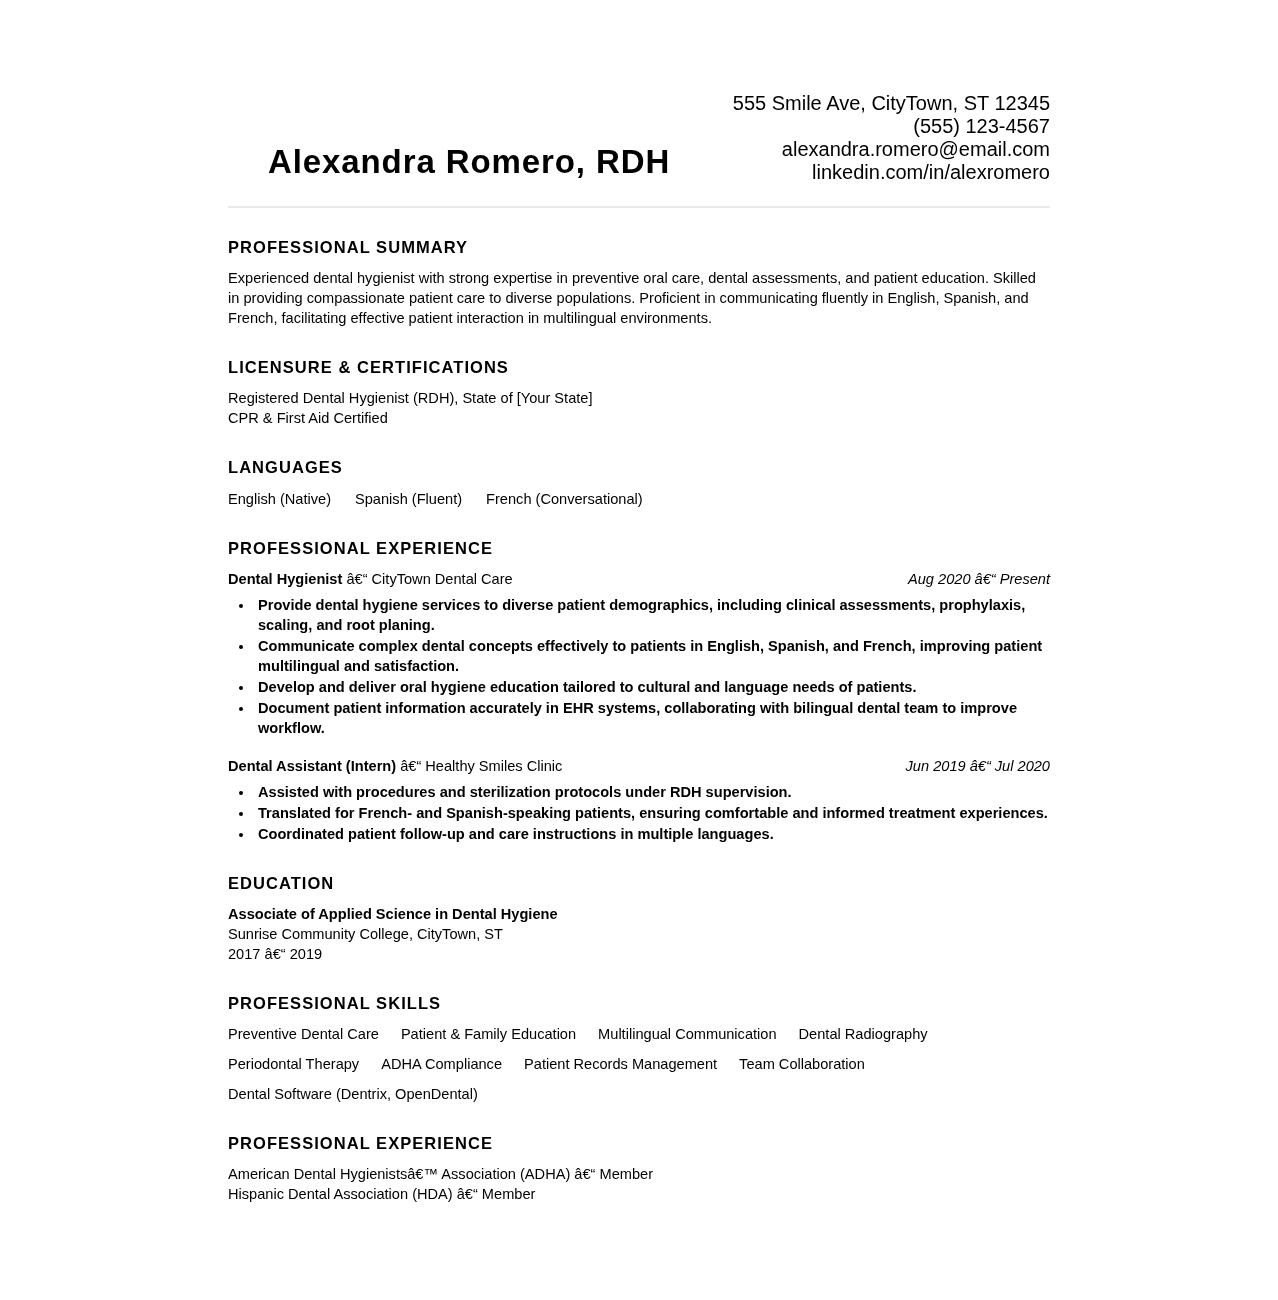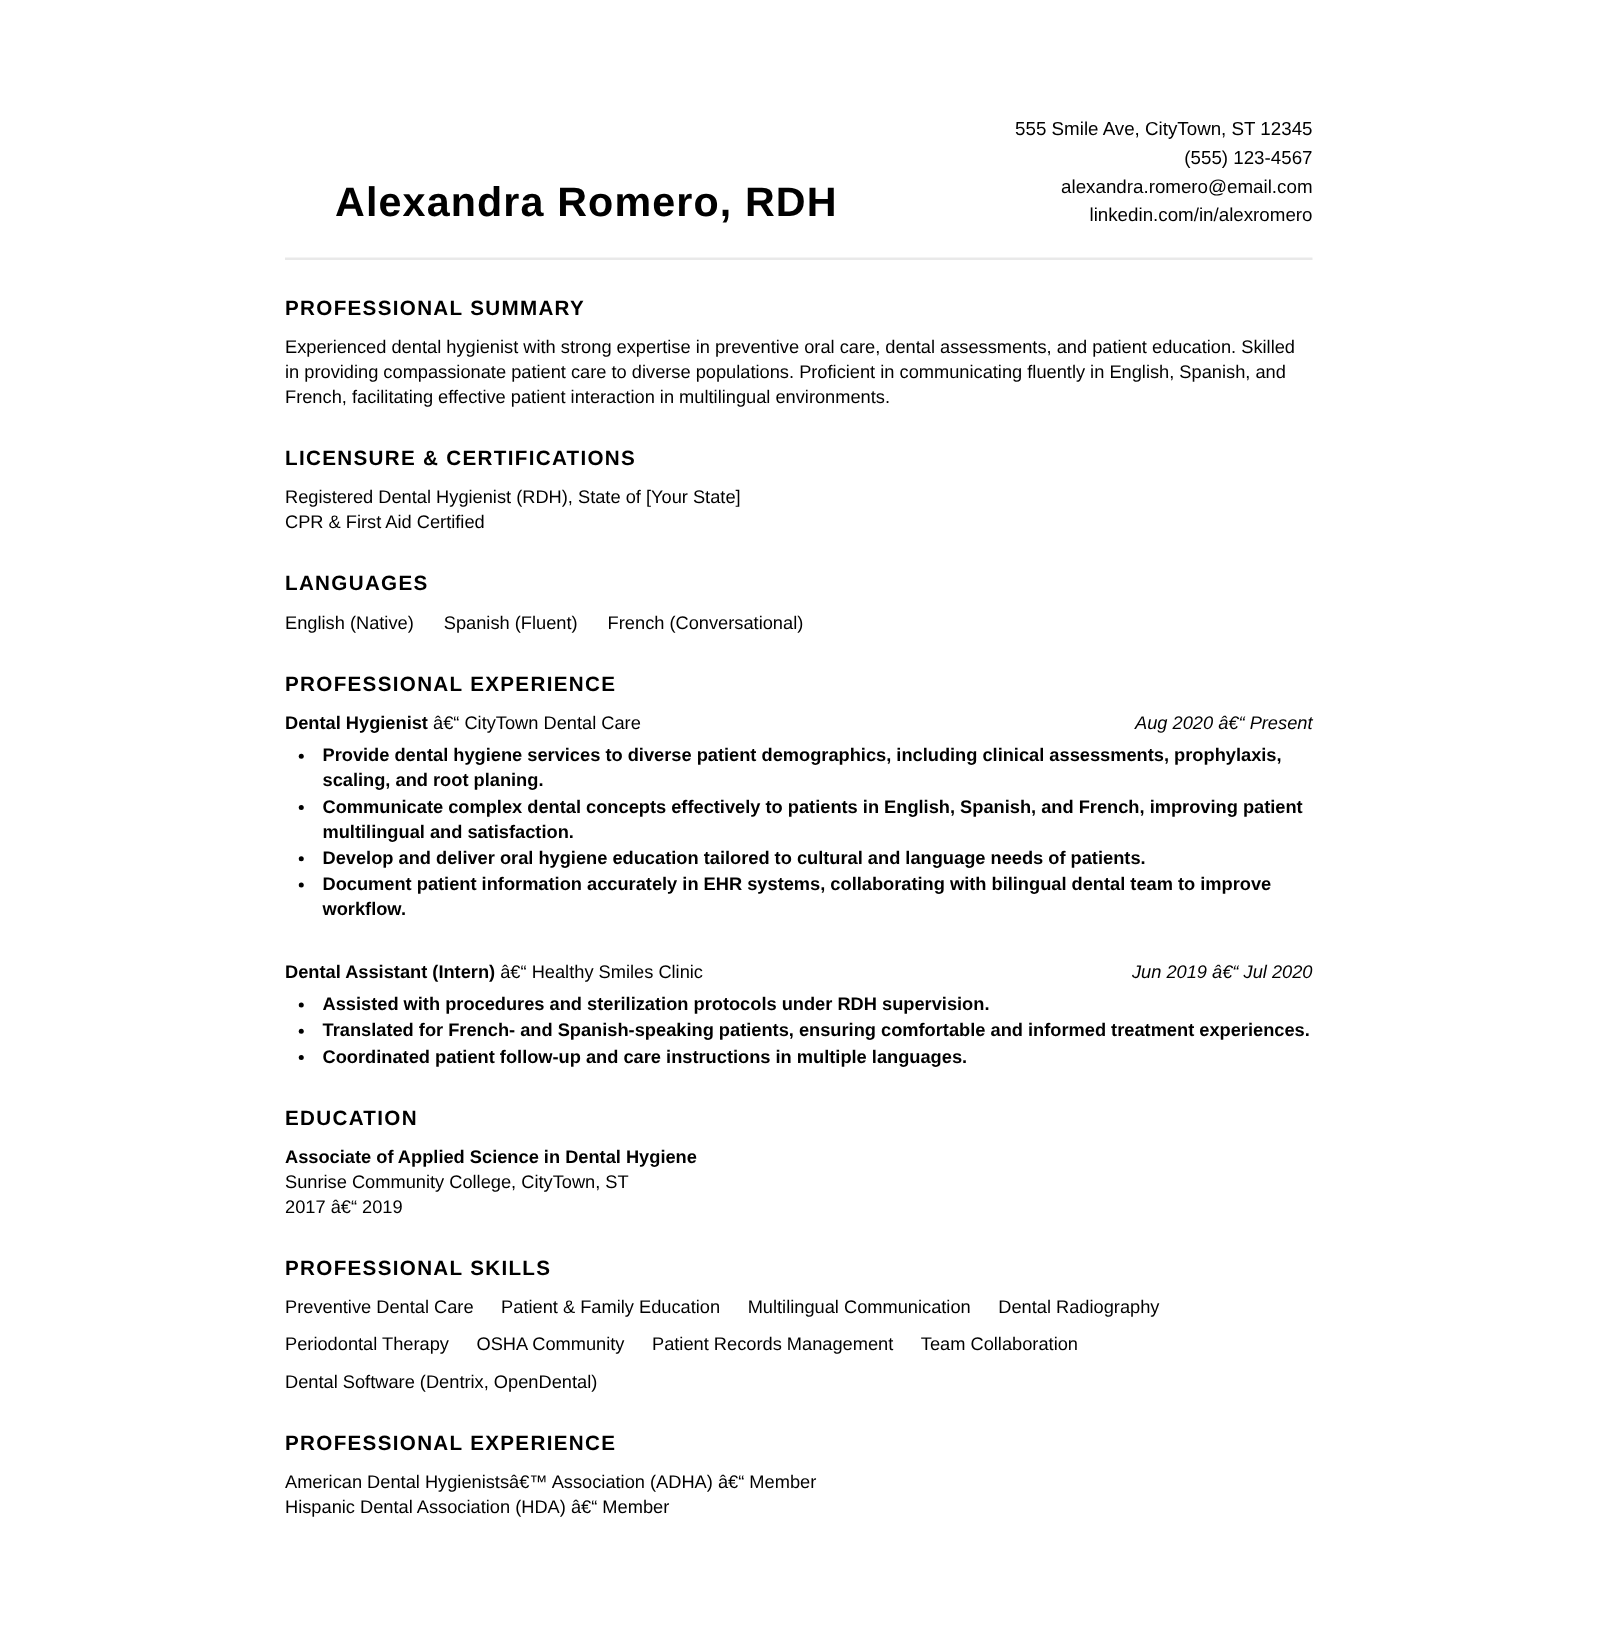--- a/index.html
+++ b/index.html
@@ -46,7 +46,7 @@
   }
   .contact {
     text-align: right;
-    font-size: 15px;
+    font-size: 20px;
     line-height: 23px;
     padding-bottom: 2px;
   }

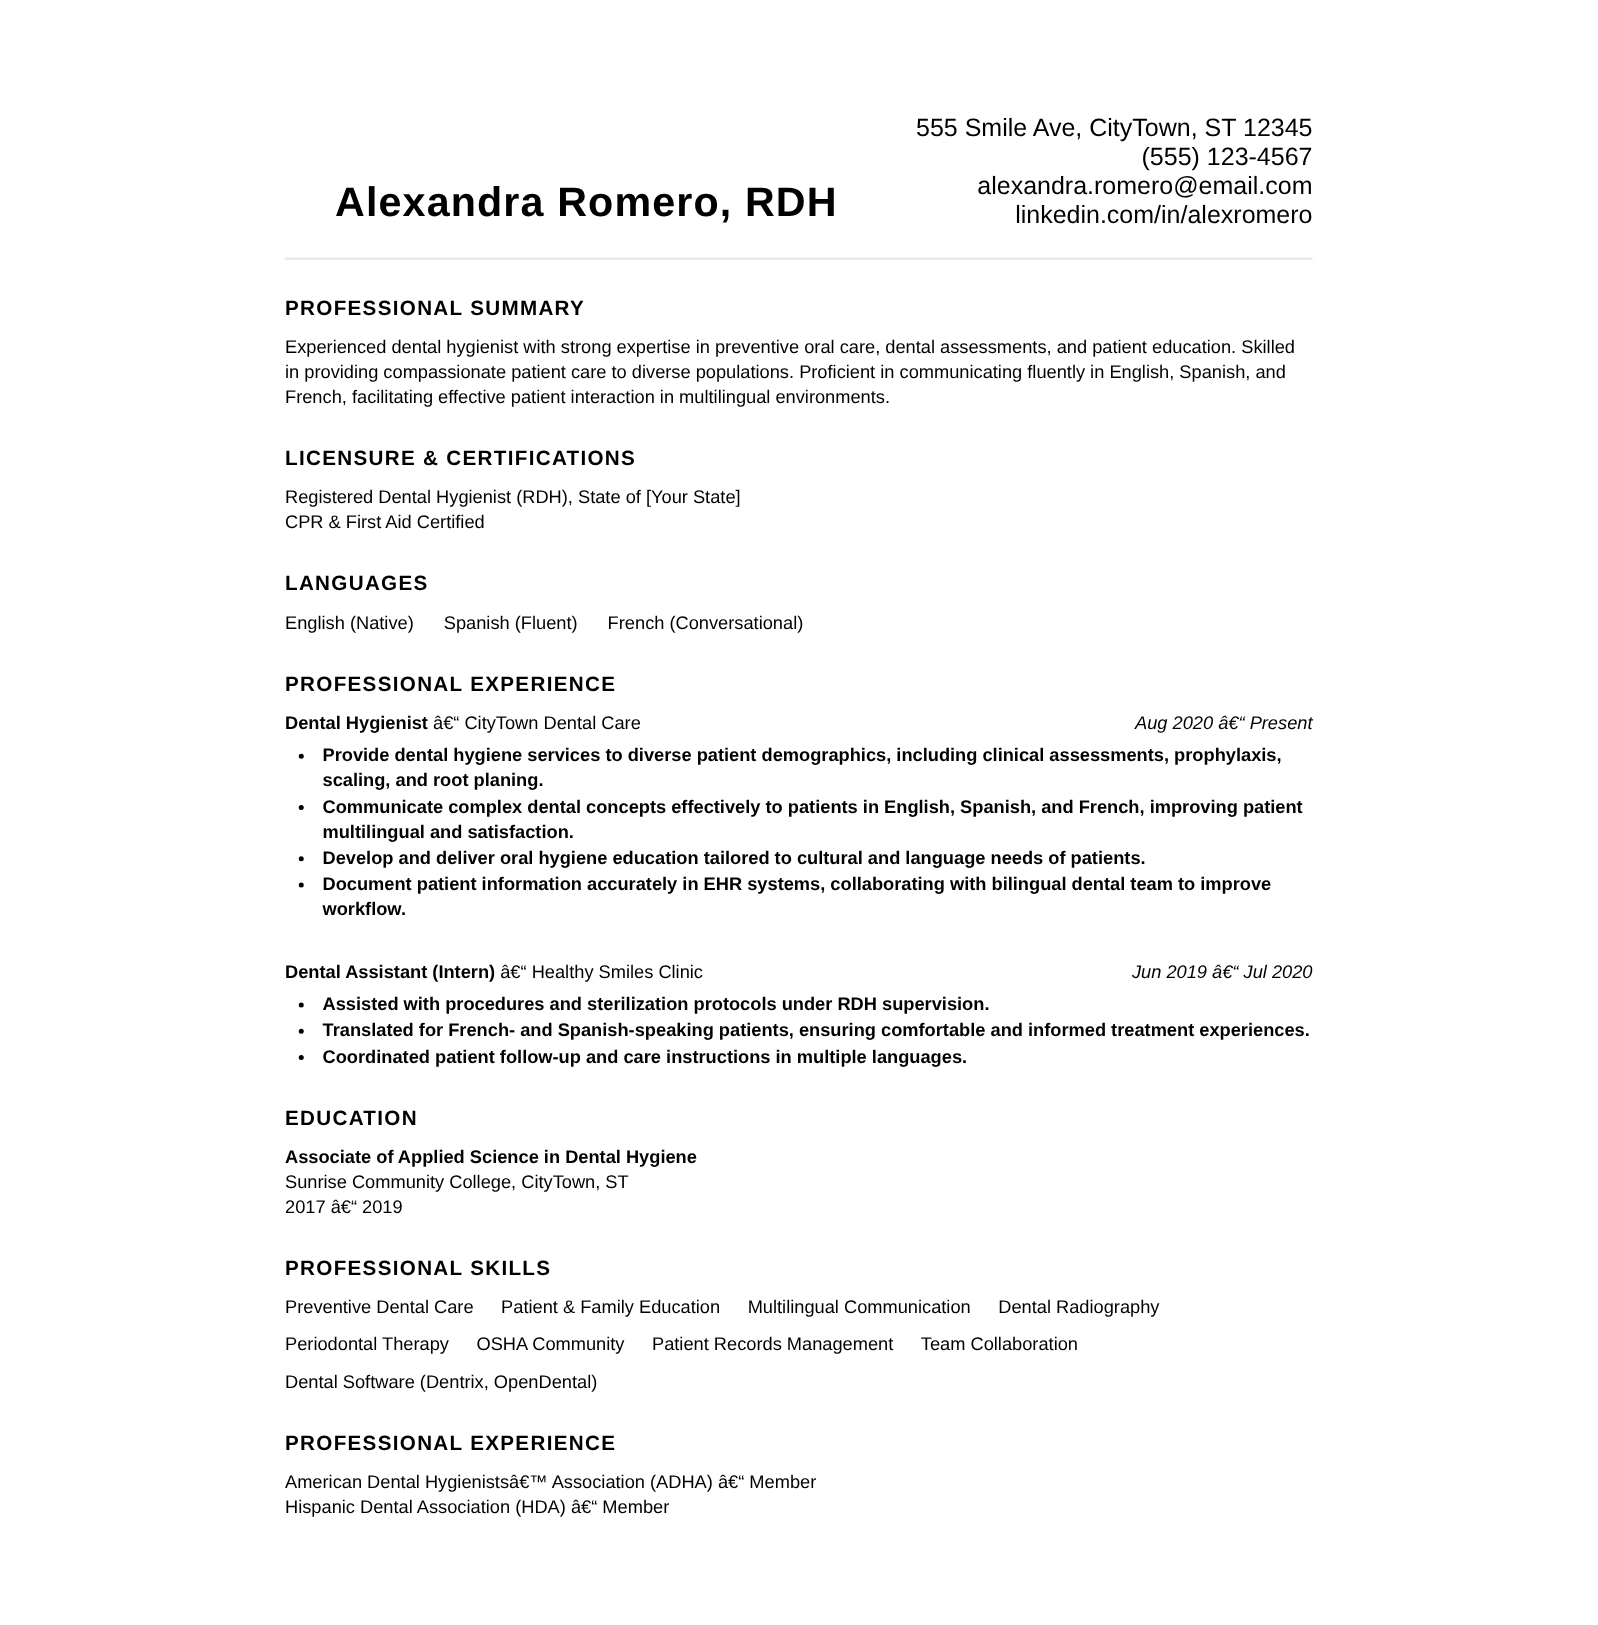--- a/index.html
+++ b/index.html
@@ -90,7 +90,7 @@
 
   
   .job { margin-top: 4px; }
-  .job + .job { margin-top: 30px; }
+  .job + .job { margin-top: 18px; }
   .job-head {
     display: flex;
     justify-content: space-between;

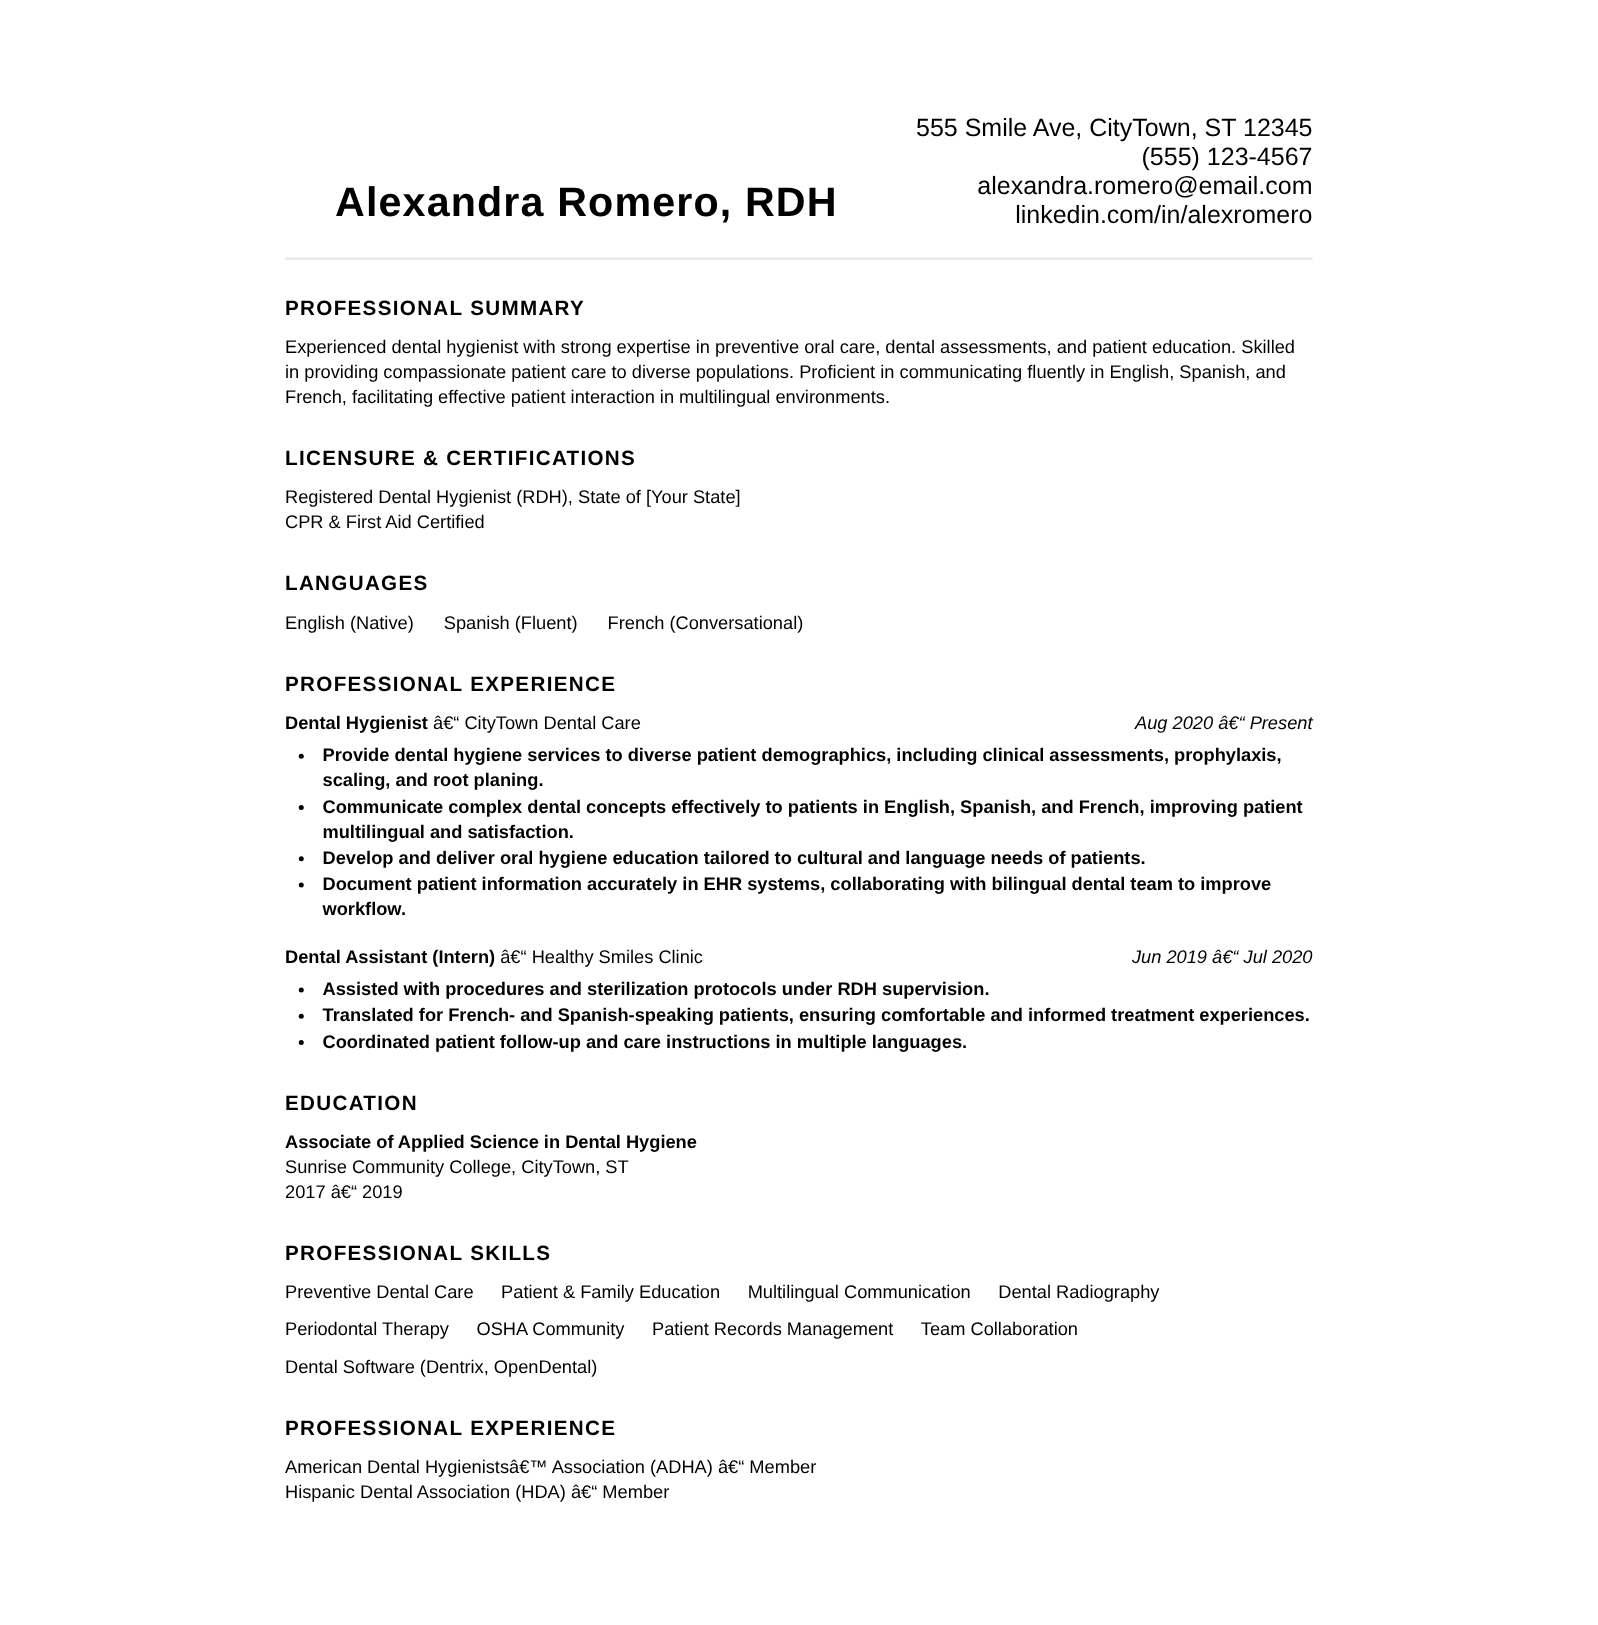--- a/index.html
+++ b/index.html
@@ -217,7 +217,7 @@
       </div>
       <div class="inline-list skills-list">
         <span>Periodontal Therapy</span>
-        <span>OSHA Community</span>
+        <span>ADHA Compliance</span>
         <span>Patient Records Management</span>
         <span>Team Collaboration</span>
       </div>

